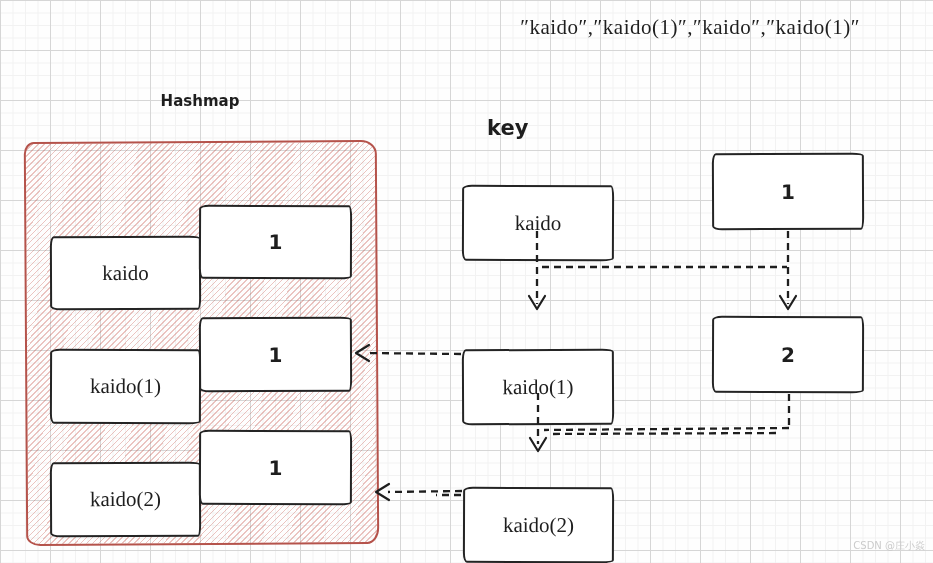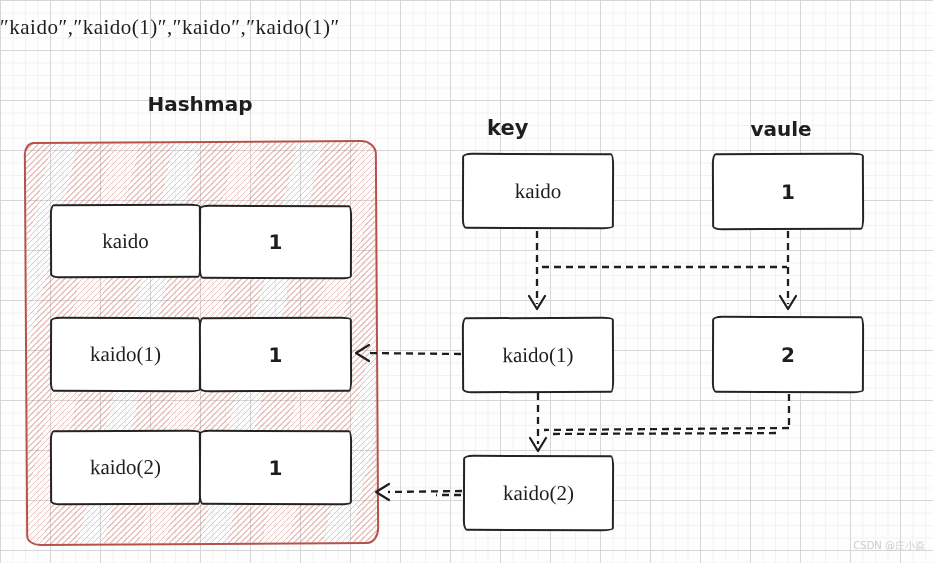--- a/index.html
+++ b/index.html
@@ -18,7 +18,7 @@
   .serif{font-family:"Liberation Serif","DejaVu Serif",serif;color:#1e1e1e;}
   .hand{font-family:"DejaVu Sans","Liberation Sans",sans-serif;color:#1e1e1e;font-weight:600;}
   .title{
-    position:absolute;top:15px;left:0;width:860px;text-align:left;
+    position:absolute;top:15px;left:0;width:860px;text-align:right;
     font-size:21px;letter-spacing:0.5px;white-space:nowrap;
   }
   .label-hashmap{position:absolute;top:92px;left:140px;width:120px;text-align:center;font-size:20px;}

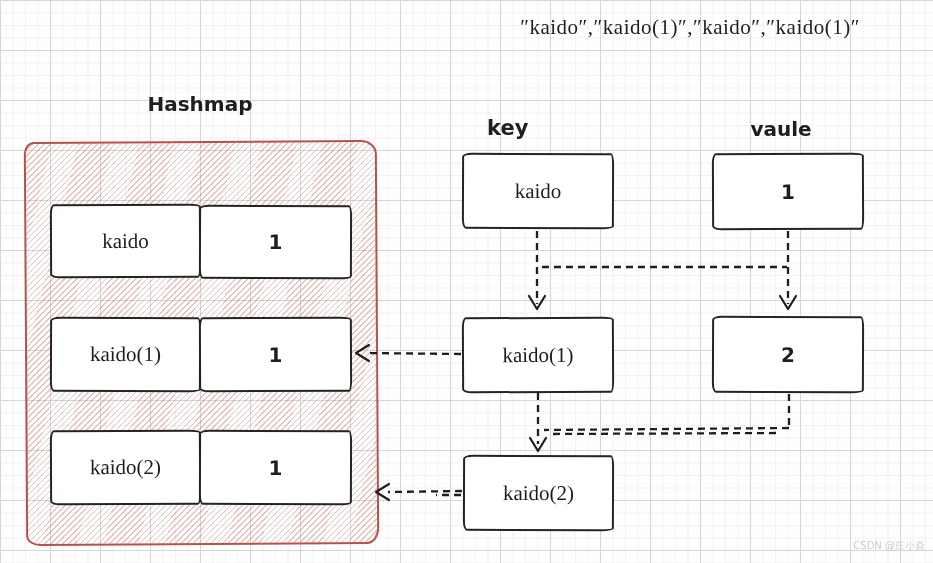--- a/index.html
+++ b/index.html
@@ -21,7 +21,7 @@
     position:absolute;top:15px;left:0;width:860px;text-align:right;
     font-size:21px;letter-spacing:0.5px;white-space:nowrap;
   }
-  .label-hashmap{position:absolute;top:92px;left:140px;width:120px;text-align:center;font-size:20px;}
+  .label-hashmap{position:absolute;top:92px;left:140px;width:120px;text-align:center;font-size:15px;}
   .label-key{position:absolute;top:116px;left:487px;width:100px;text-align:left;font-size:21px;}
   .label-vaule{position:absolute;top:117px;left:731px;width:100px;text-align:center;font-size:20px;}
   .hashmap-box{

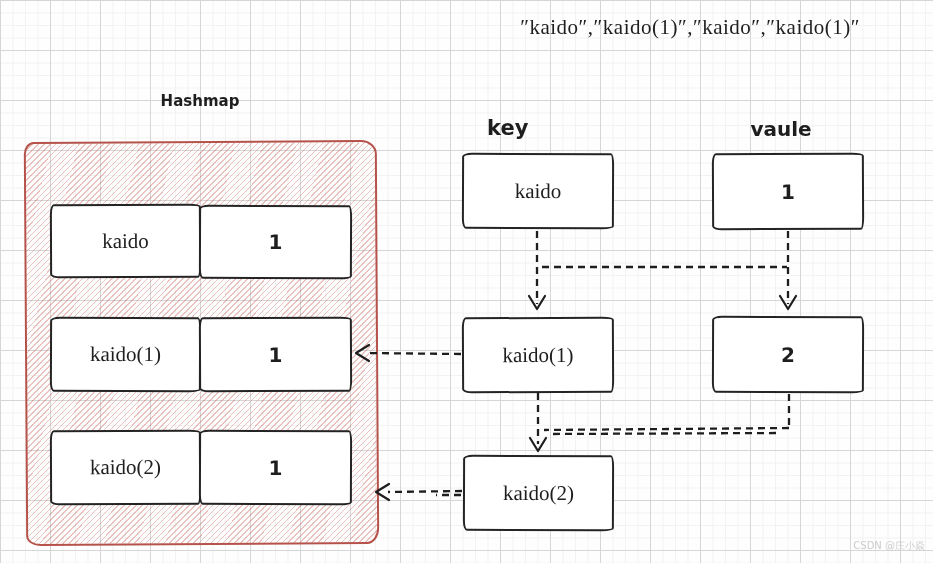--- a/index.html
+++ b/index.html
@@ -77,7 +77,6 @@
   <div class="box sk1 cell-key serif" style="left:462px;top:317px;width:152px;height:76px;">kaido(1)</div>
   <div class="box sk2 cell-key serif" style="left:463px;top:455px;width:151px;height:76px;">kaido(2)</div>
 
-  <div class="hand label-vaule">vaule</div>
   <div class="box sk1 cell-val" style="left:712px;top:153px;width:152px;height:77px;">1</div>
   <div class="box sk2 cell-val" style="left:712px;top:316px;width:152px;height:77px;">2</div>
 

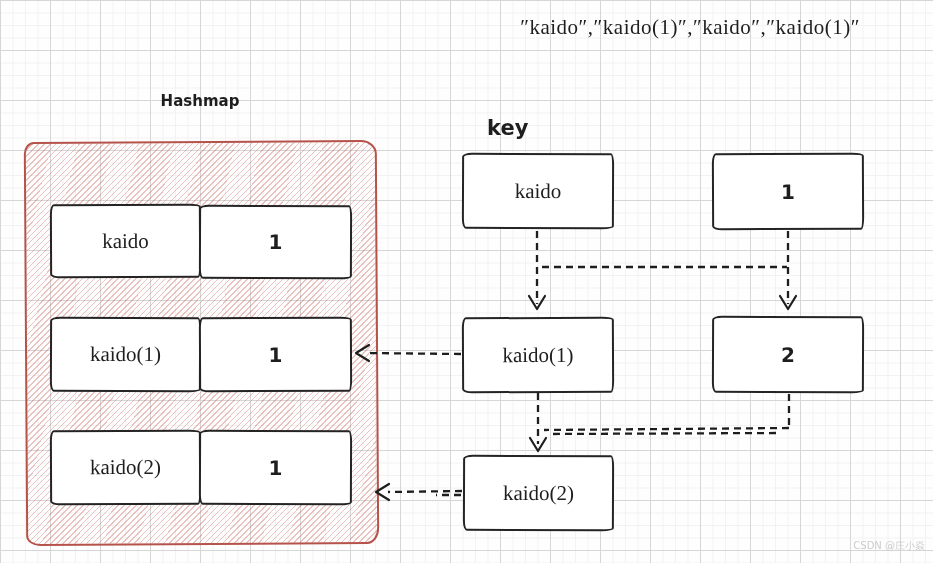--- a/index.html
+++ b/index.html
@@ -41,7 +41,7 @@
   }
   .sk1{border-radius:4px 12px 3px 10px / 10px 3px 12px 4px;transform:rotate(-0.25deg);}
   .sk2{border-radius:10px 3px 12px 4px / 4px 12px 3px 10px;transform:rotate(0.2deg);}
-  .cell-key{font-size:21px;}
+  .cell-key{font-size:21px;margin-top:32px;}
   .cell-val{font-size:20px;font-weight:600;font-family:"DejaVu Sans","Liberation Sans",sans-serif;}
   .arrows{position:absolute;left:0;top:0;width:933px;height:563px;pointer-events:none;}
   .dash{stroke:#1e1e1e;stroke-width:2.3;fill:none;stroke-dasharray:7 5;}

